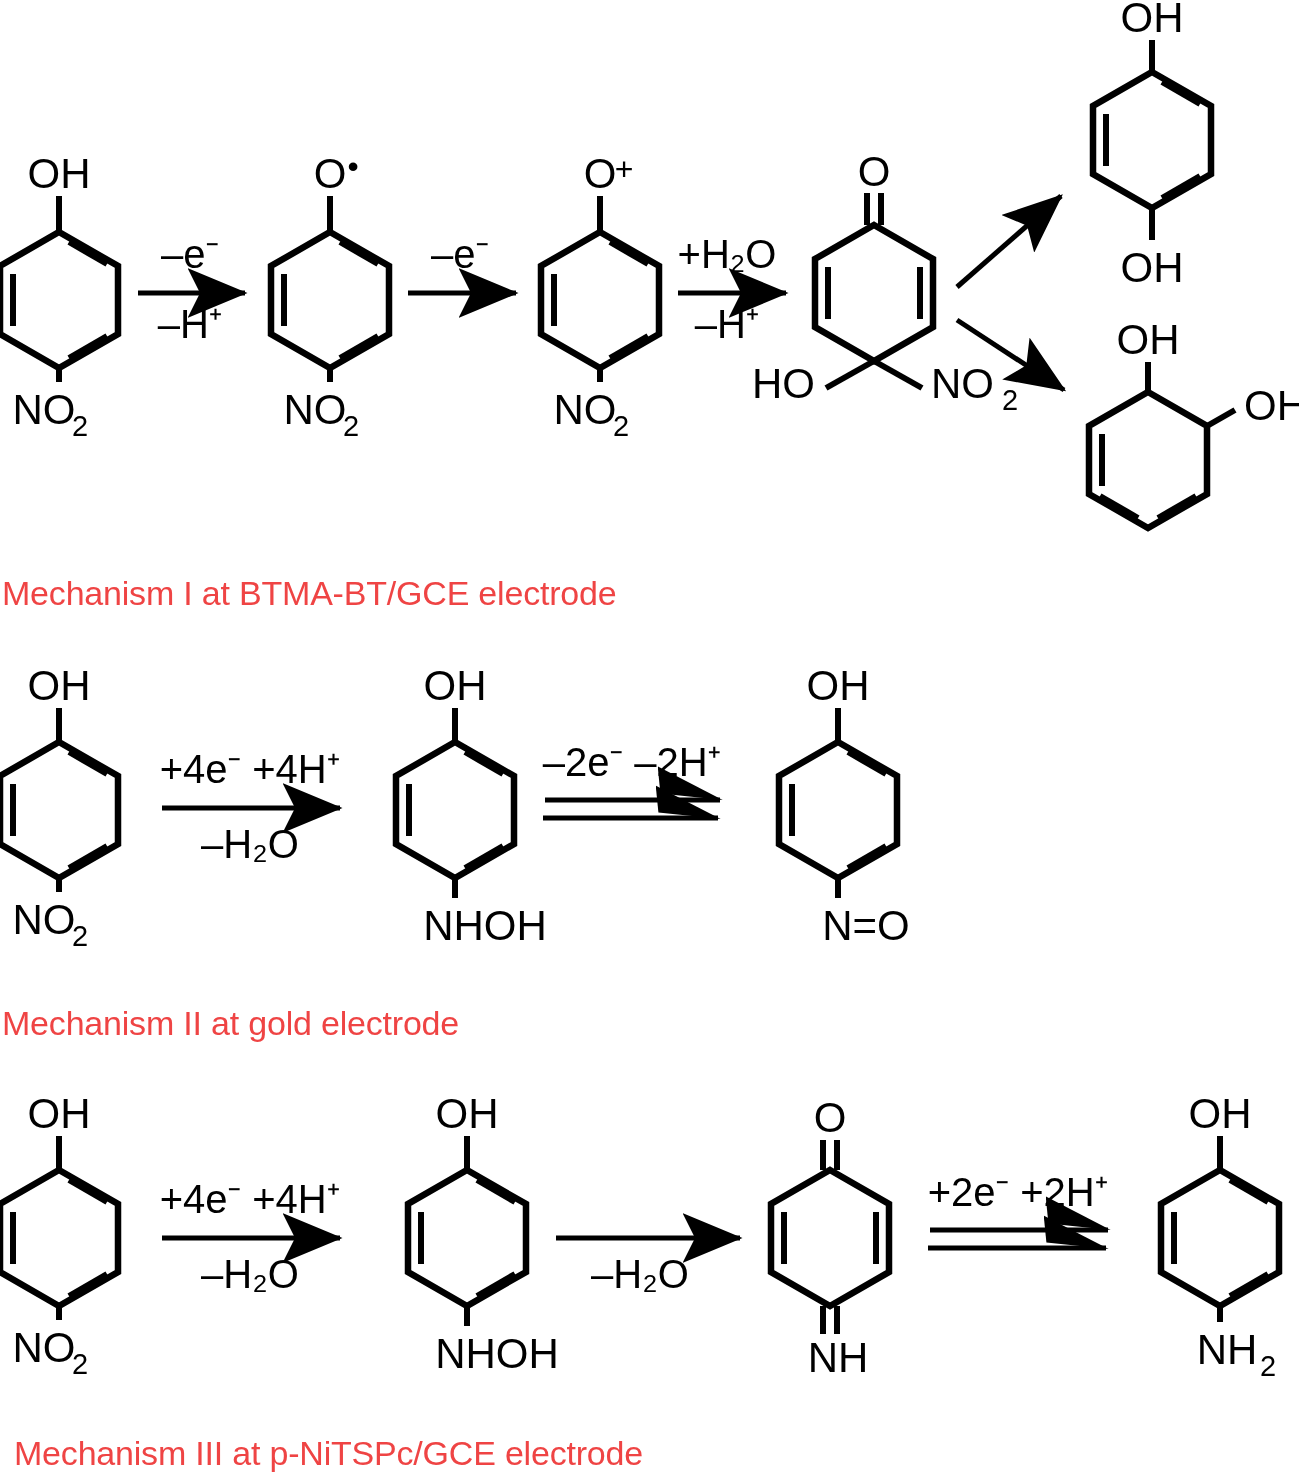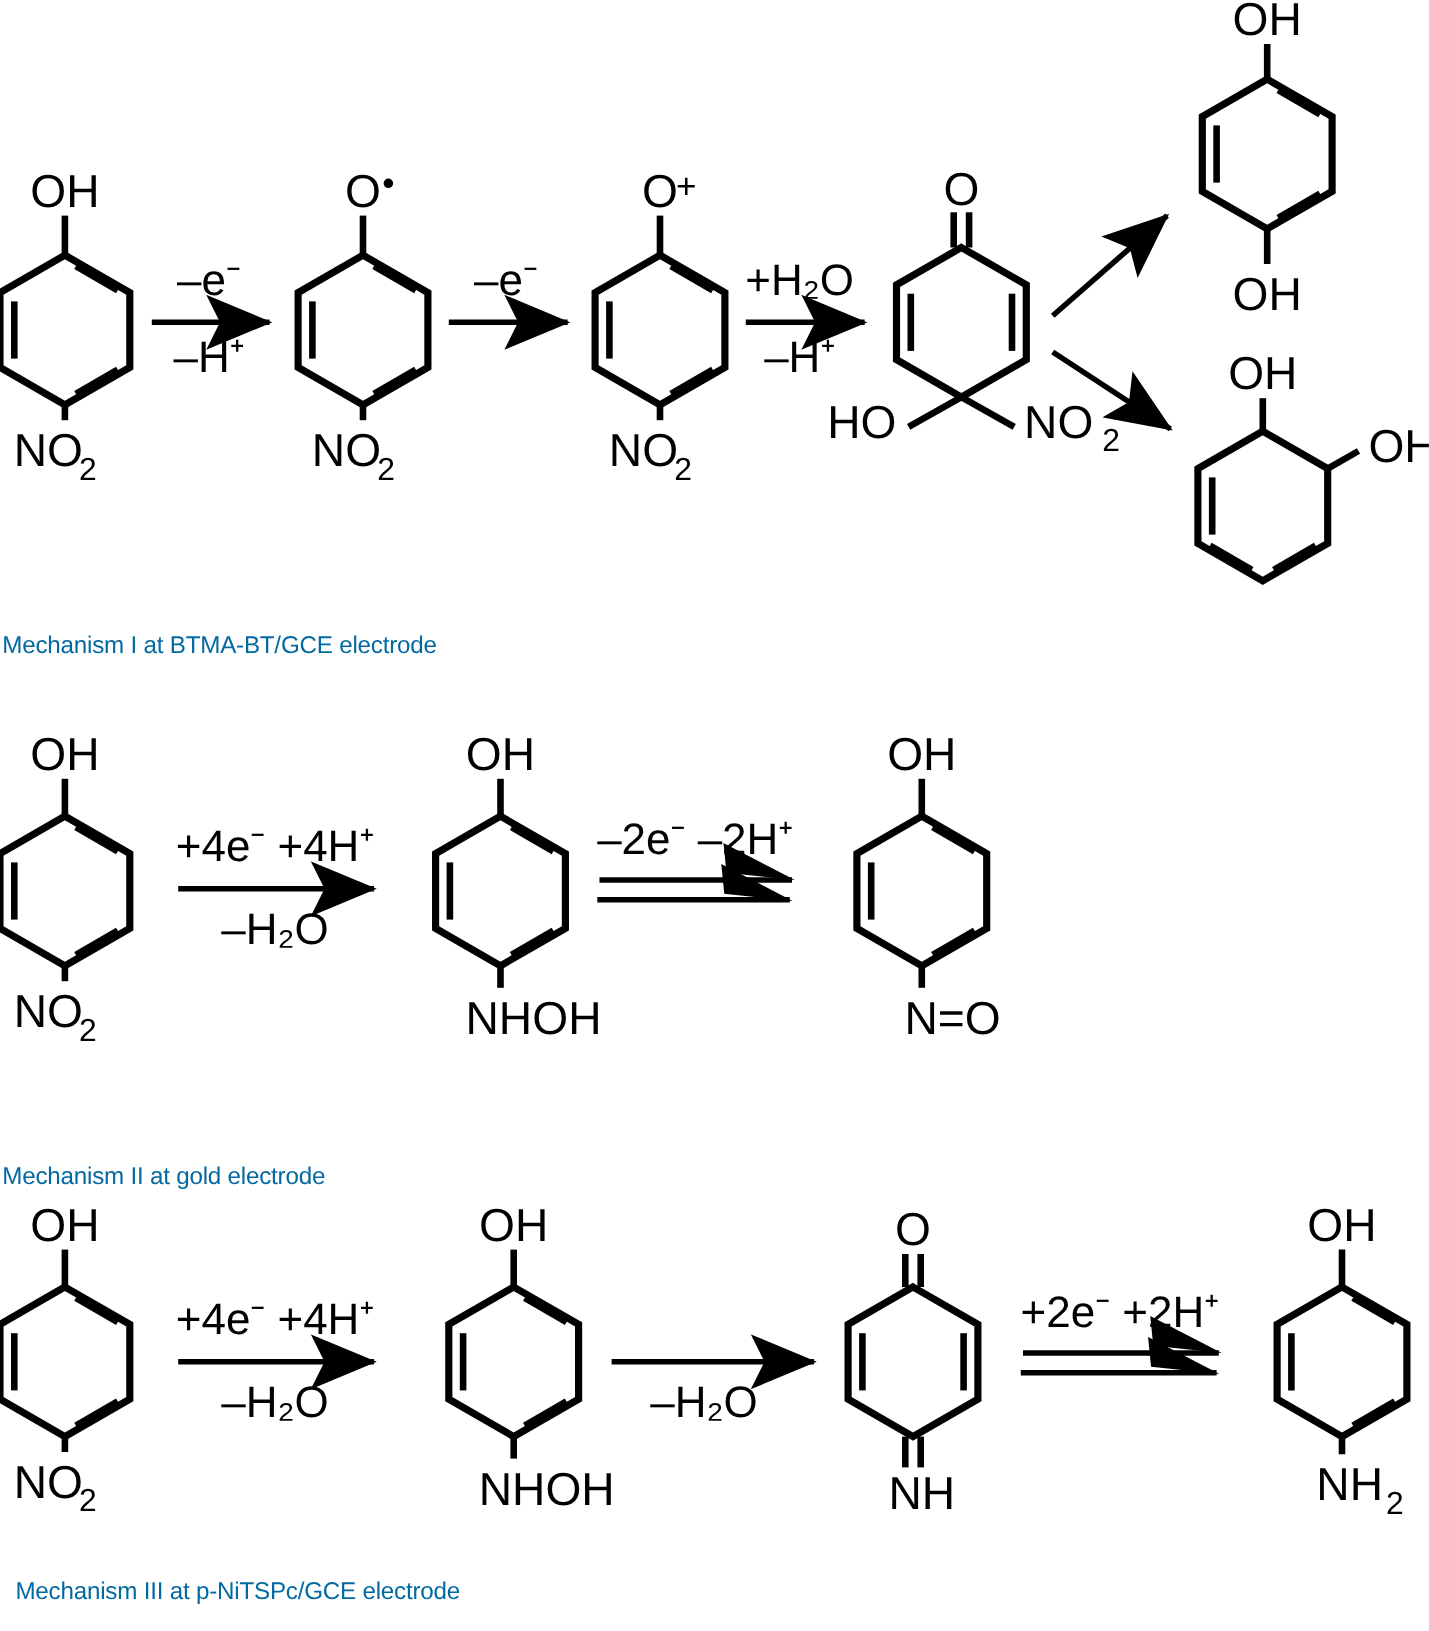--- a/index.html
+++ b/index.html
@@ -7,7 +7,7 @@
        font-family:"Liberation Sans", sans-serif;color:#000;}
   .scheme{position:absolute;left:0;top:0;width:1299px;height:1483px;}
   .caption{position:absolute;font-family:"Liberation Sans", sans-serif;
-           font-size:22px;color:#0369a1;white-space:nowrap;letter-spacing:-0.2px;}
+           font-size:34px;color:#ef4444;white-space:nowrap;letter-spacing:-0.2px;}
   #cap1{left:2px;top:574px;}
   #cap2{left:2px;top:1056px;}
   #cap3{left:14px;top:1434px;}

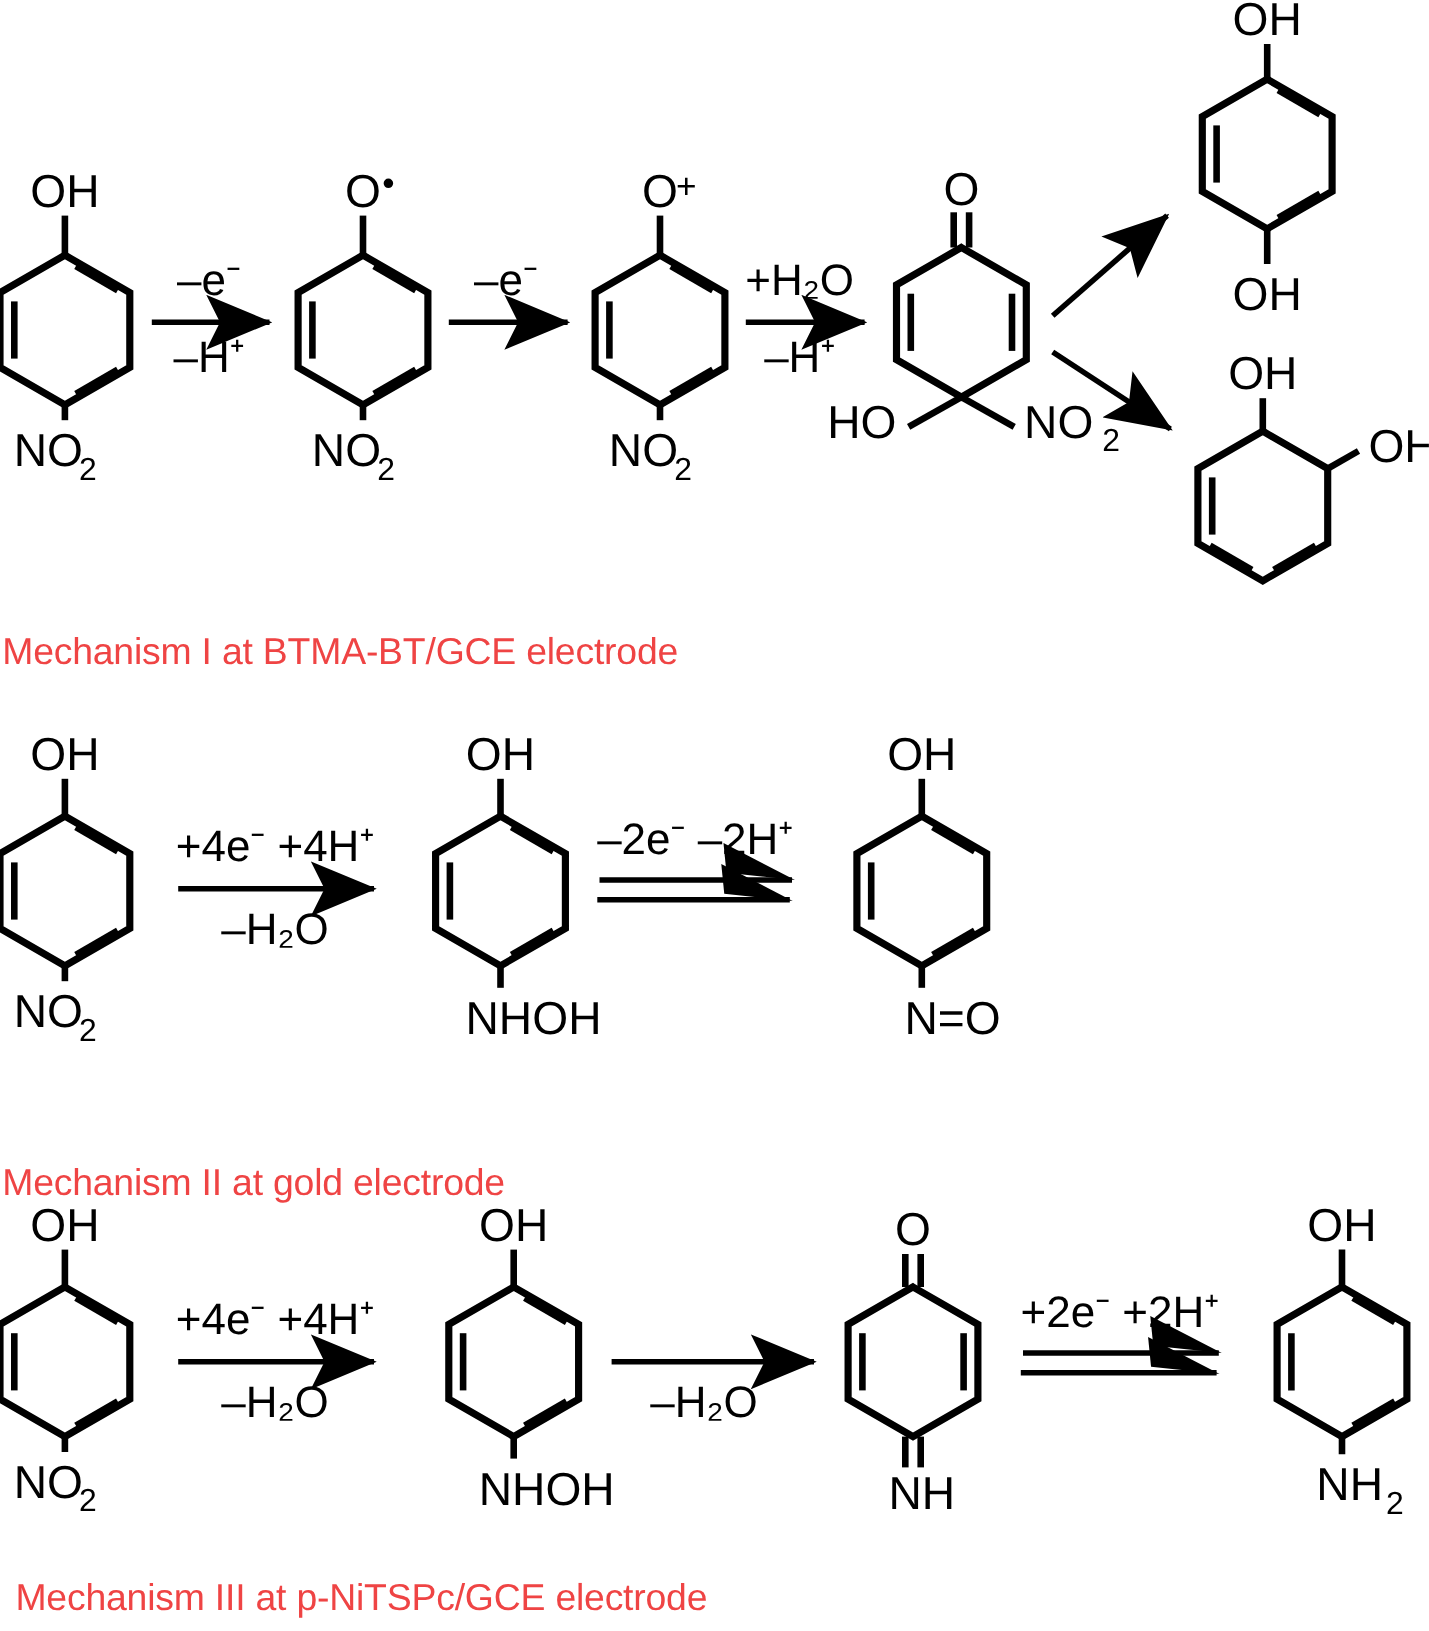--- a/index.html
+++ b/index.html
@@ -9,7 +9,7 @@
   .caption{position:absolute;font-family:"Liberation Sans", sans-serif;
            font-size:34px;color:#ef4444;white-space:nowrap;letter-spacing:-0.2px;}
   #cap1{left:2px;top:574px;}
-  #cap2{left:2px;top:1056px;}
+  #cap2{left:2px;top:1004px;}
   #cap3{left:14px;top:1434px;}
   svg{display:block;}
   text{font-family:"Liberation Sans", sans-serif;fill:#000;}

